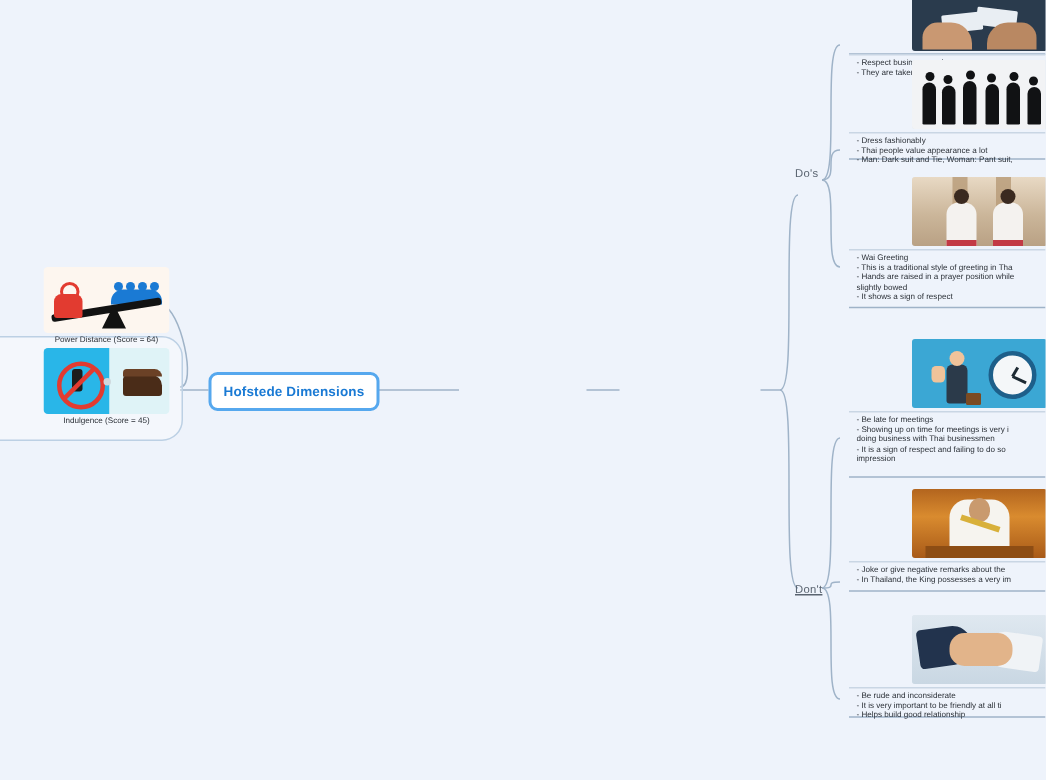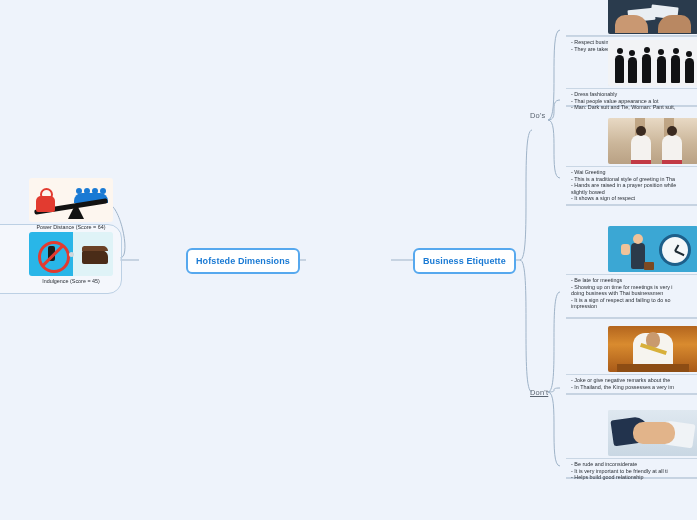--- a/index.html
+++ b/index.html
@@ -60,7 +60,7 @@
     letter-spacing: .1px;
     white-space: nowrap;
   }
-  #node-hofstede { left: 139px; top: 248px; margin-left: 47px; }
+  #node-hofstede { left: 139px; top: 248px; }
   #node-etiquette { left: 413px; top: 248px; }
 
   

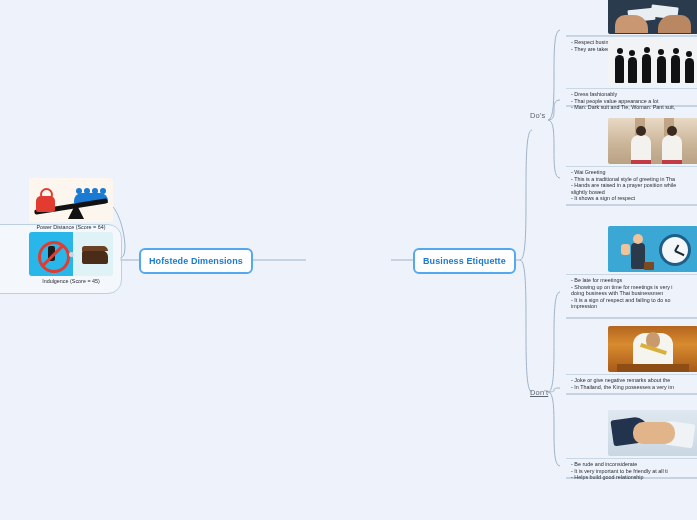--- a/index.html
+++ b/index.html
@@ -404,7 +404,6 @@
   <div class="node-l1" id="node-hofstede">Hofstede Dimensions</div>
 
 
-  <div class="node-l1" id="node-etiquette">Business Etiquette</div>
 
   <div class="branch-label" id="label-dos">Do's</div>
   <div class="branch-label" id="label-donts">Don't</div>

